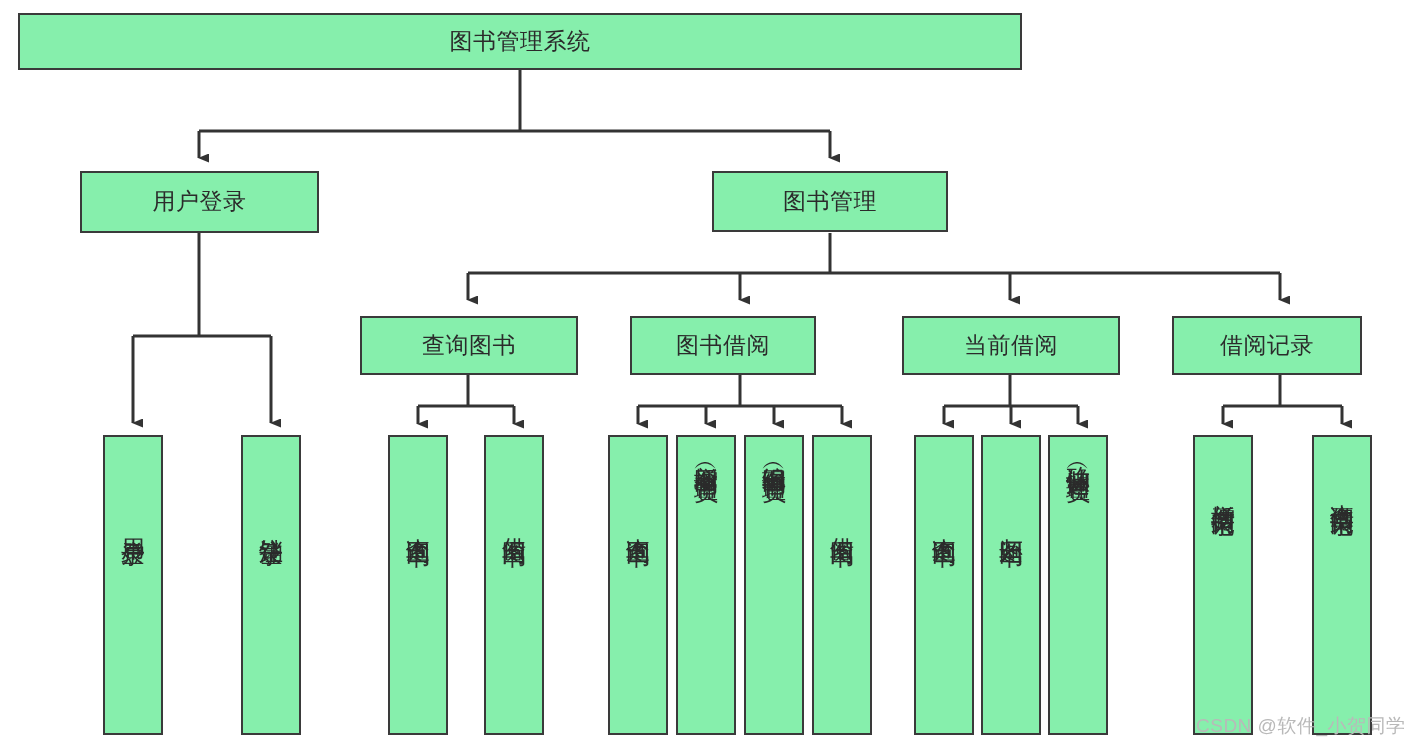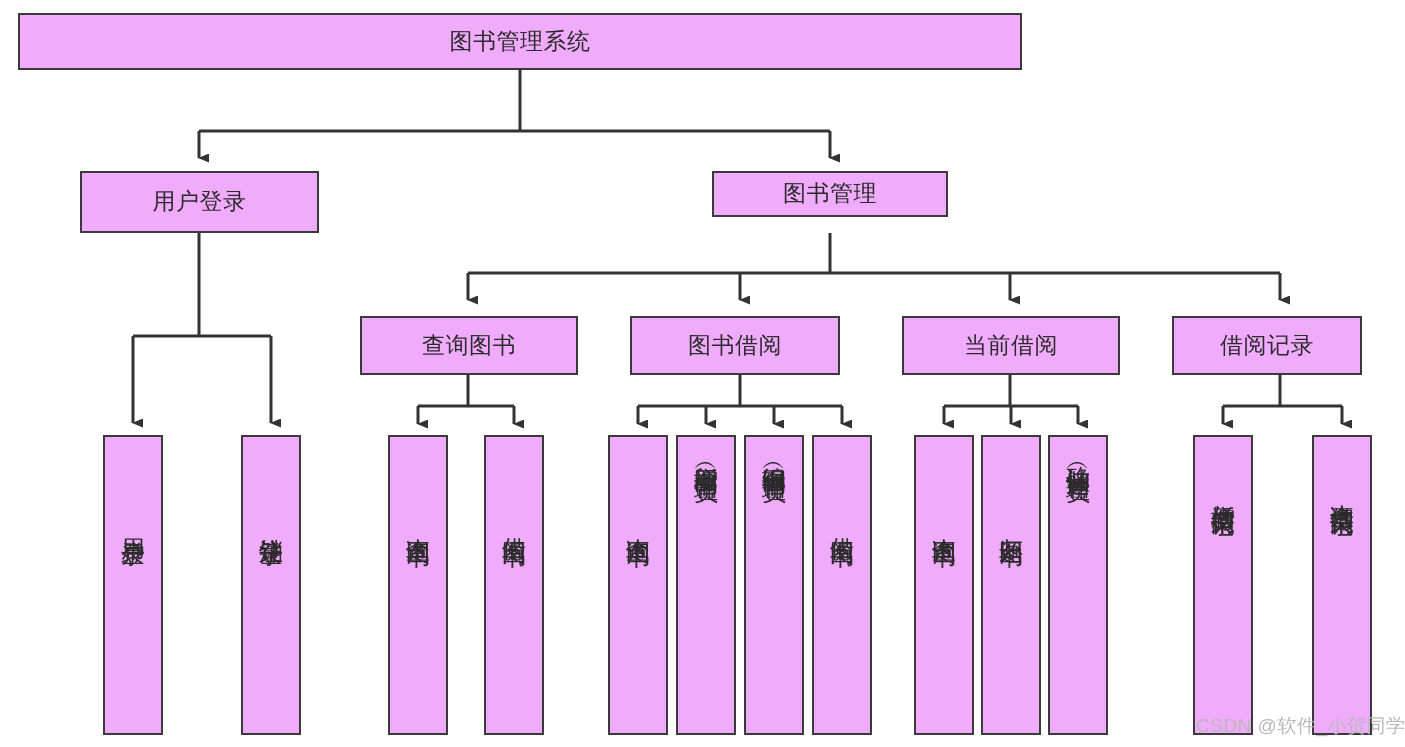--- a/index.html
+++ b/index.html
@@ -29,7 +29,7 @@
     position: absolute;
     box-sizing: border-box;
     border: 2.5px solid #3a3a3a;
-    background: #f0abfc;
+    background: #86efac;
     display: flex;
     align-items: center;
     justify-content: center;

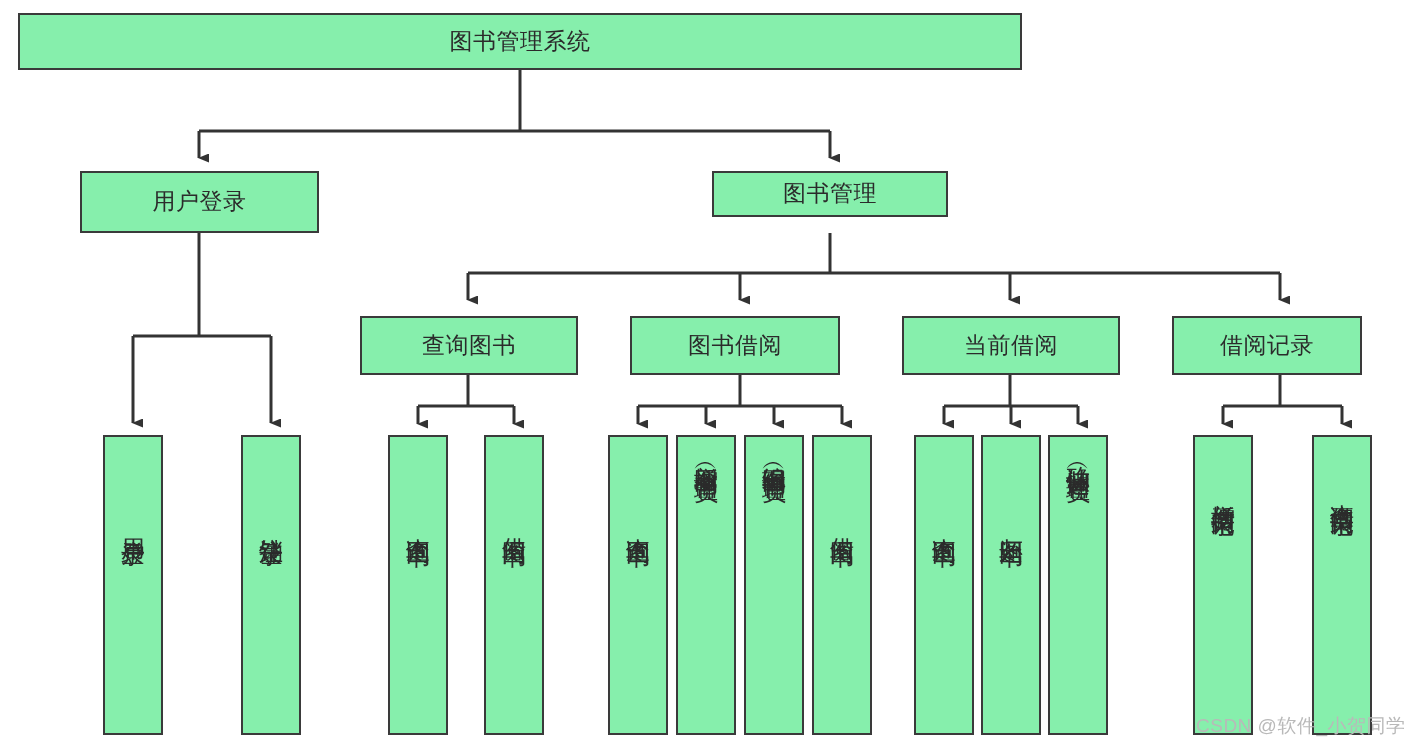--- a/index.html
+++ b/index.html
@@ -140,7 +140,7 @@
   <div class="node horiz" style="left:80px; top:171px; width:239px; height:62px;">
     <span class="label">用户登录</span>
   </div>
-  <div class="node horiz" style="left:712px; top:171px; width:236px; height:46px;">
+  <div class="node horiz" style="left:712px; top:171px; width:236px; height:61px;">
     <span class="label">图书管理</span>
   </div>
 

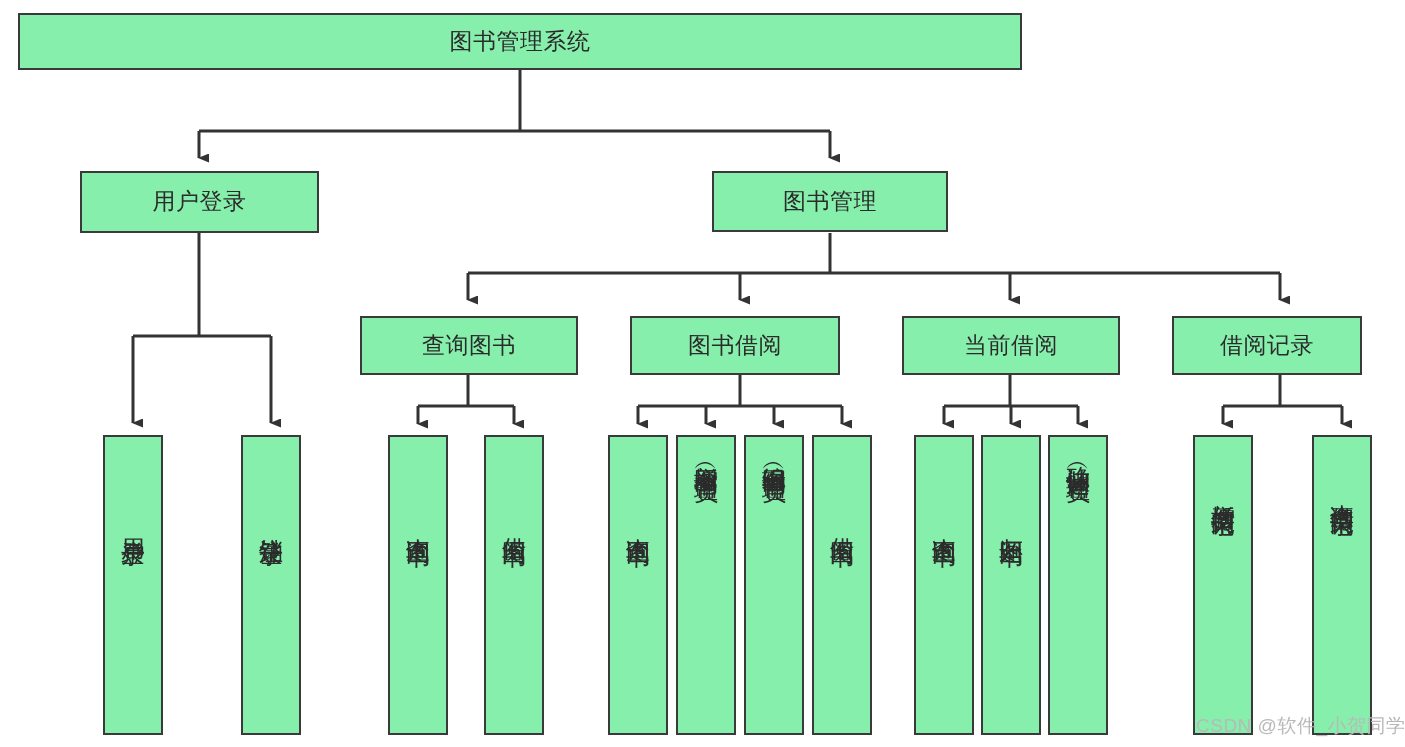--- a/index.html
+++ b/index.html
@@ -147,7 +147,7 @@
   <div class="node horiz" style="left:360px; top:316px; width:218px; height:59px;">
     <span class="label">查询图书</span>
   </div>
-  <div class="node horiz" style="left:630px; top:316px; width:210px; height:59px;">
+  <div class="node horiz" style="left:630px; top:316px; width:186px; height:59px;">
     <span class="label">图书借阅</span>
   </div>
   <div class="node horiz" style="left:902px; top:316px; width:218px; height:59px;">

